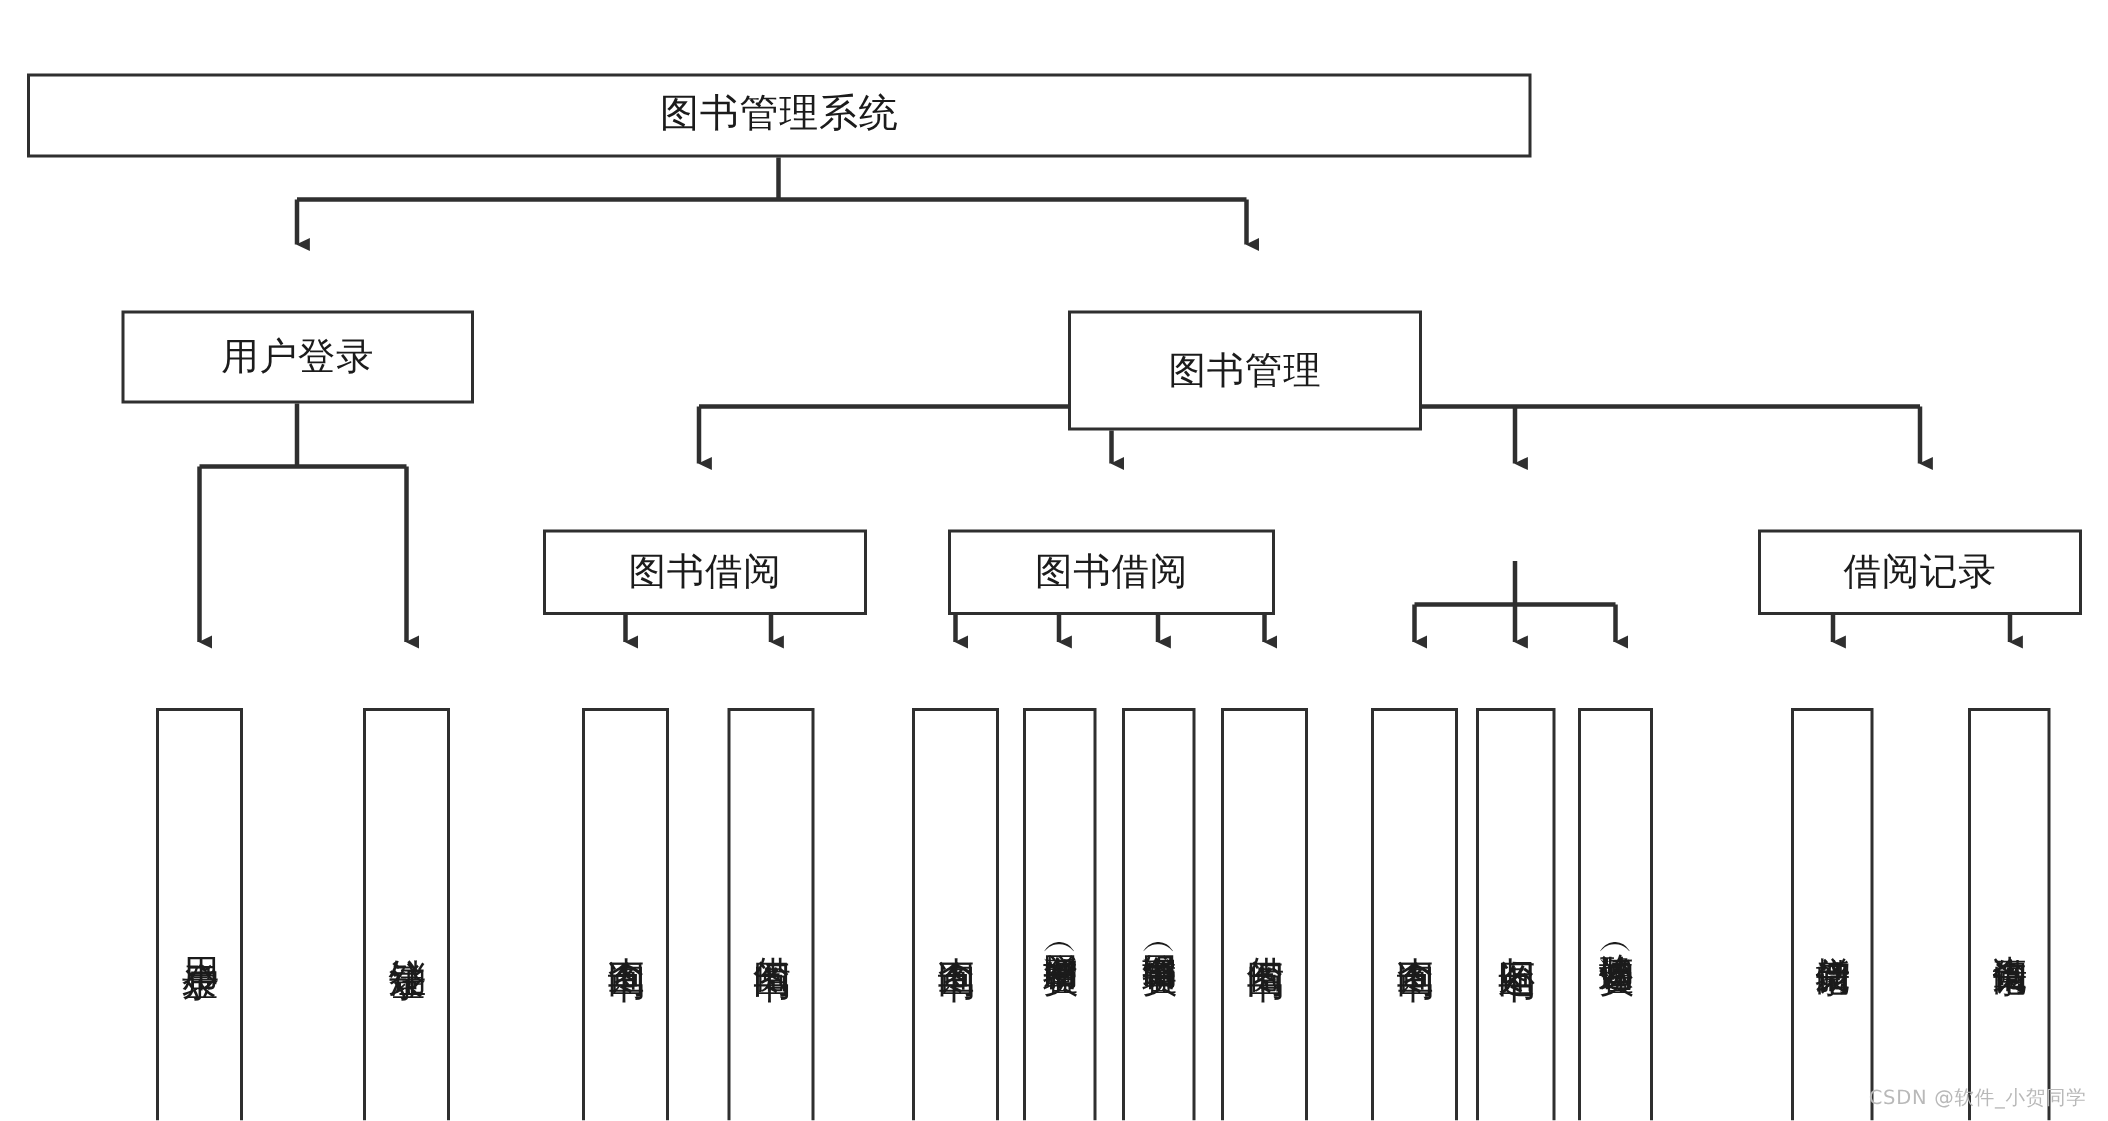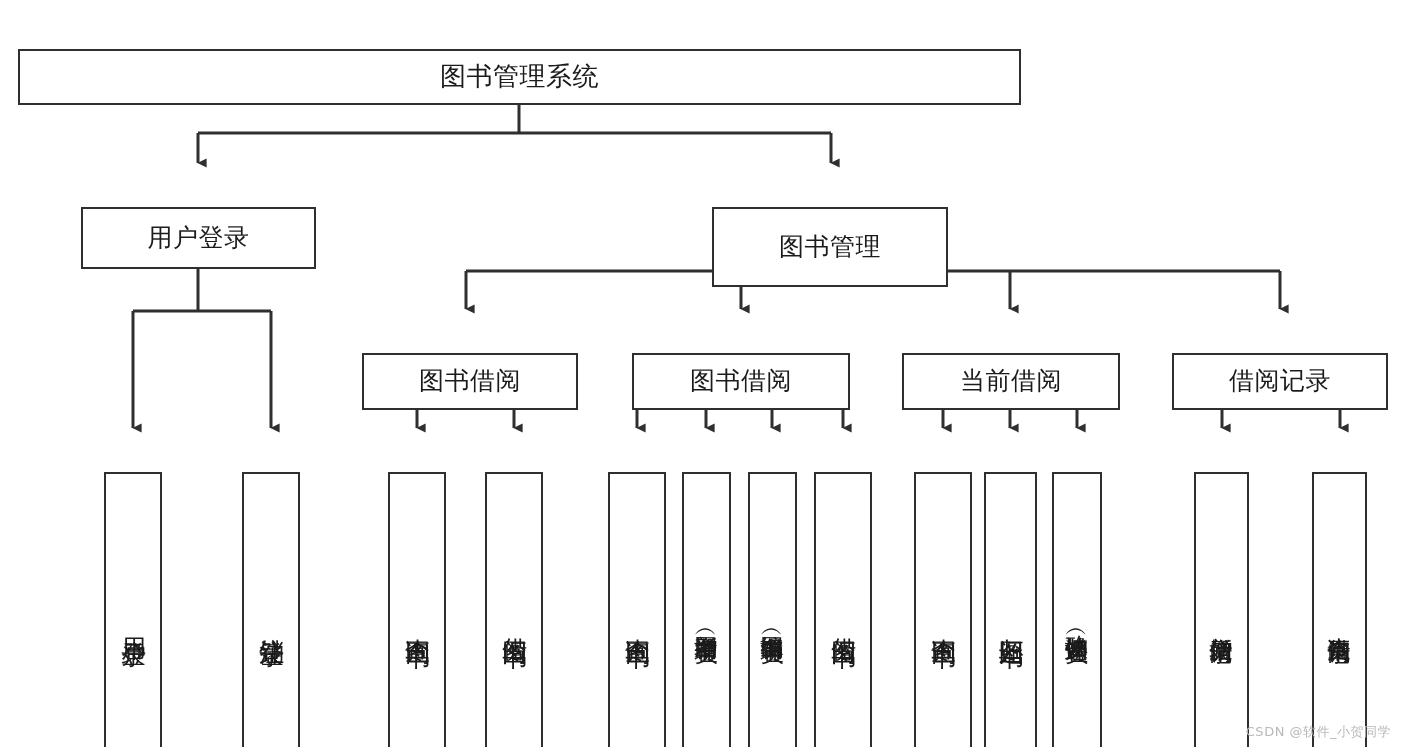--- a/index.html
+++ b/index.html
@@ -159,9 +159,6 @@
     <span class="label">图书借阅</span>
   </div>
 
-  <div class="node horiz" style="left:902px; top:317px; width:218px; height:57px;">
-    <span class="label">当前借阅</span>
-  </div>
 
   <div class="node horiz" style="left:1172px; top:317px; width:216px; height:57px;">
     <span class="label">借阅记录</span>

